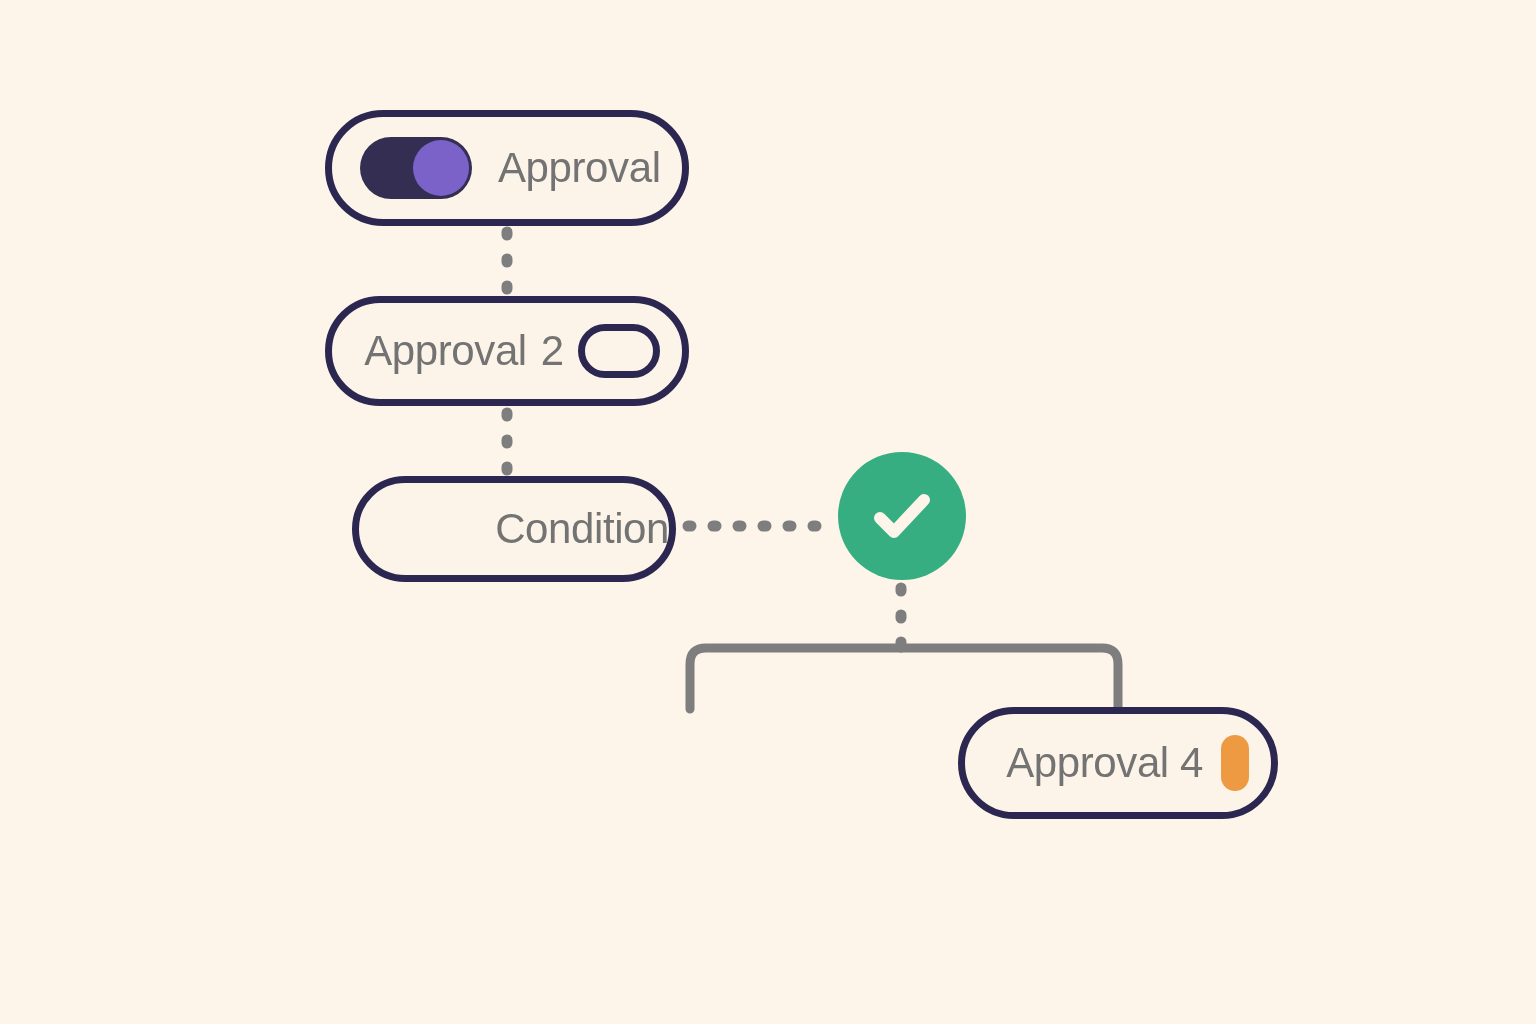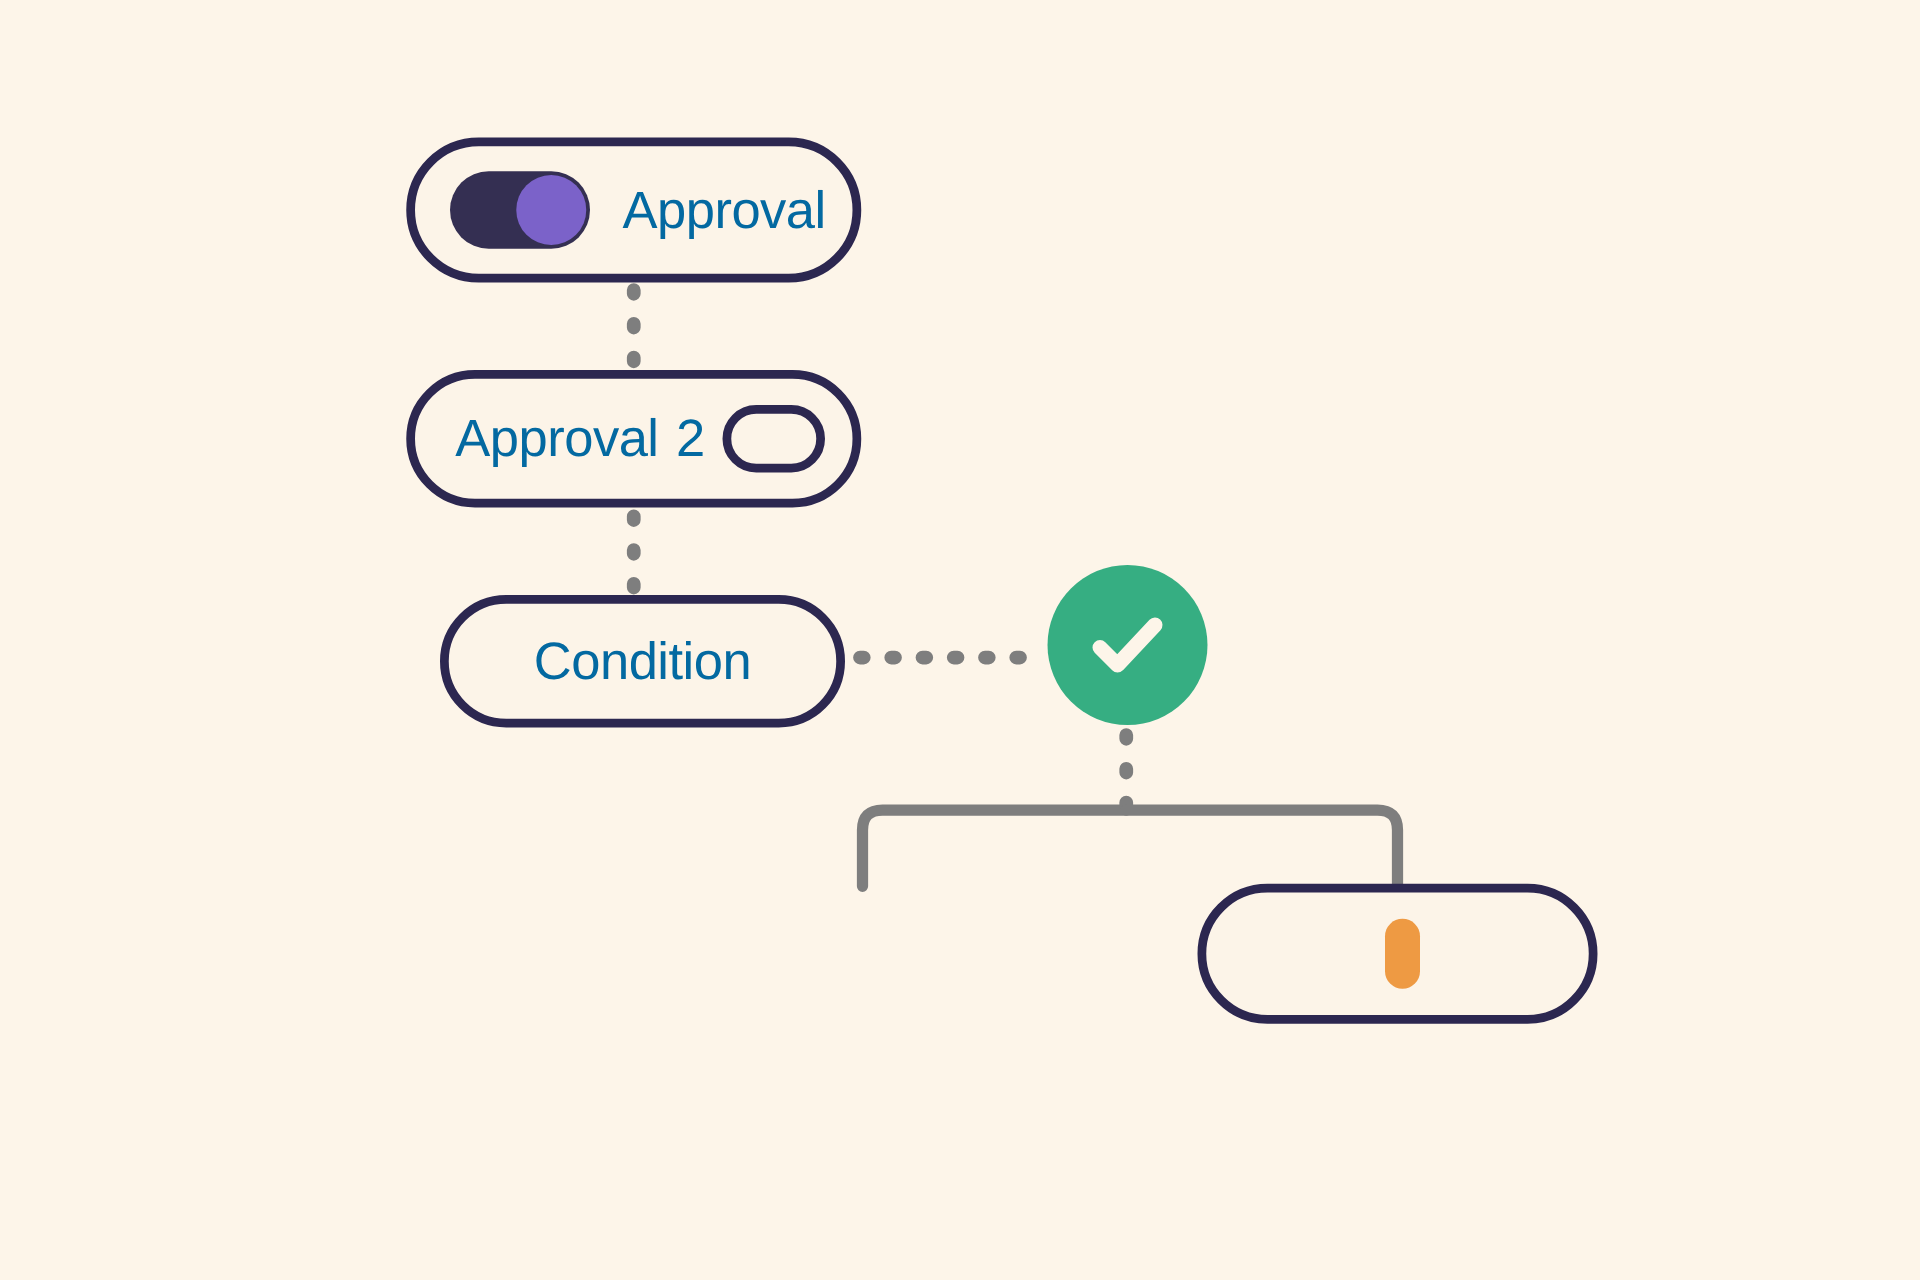--- a/index.html
+++ b/index.html
@@ -41,7 +41,7 @@
     z-index: 3;
   }
   .node-label {
-    color: #0369a1;
+    color: #737373;
     font-size: 42px;
     line-height: 1;
     letter-spacing: -0.4px;

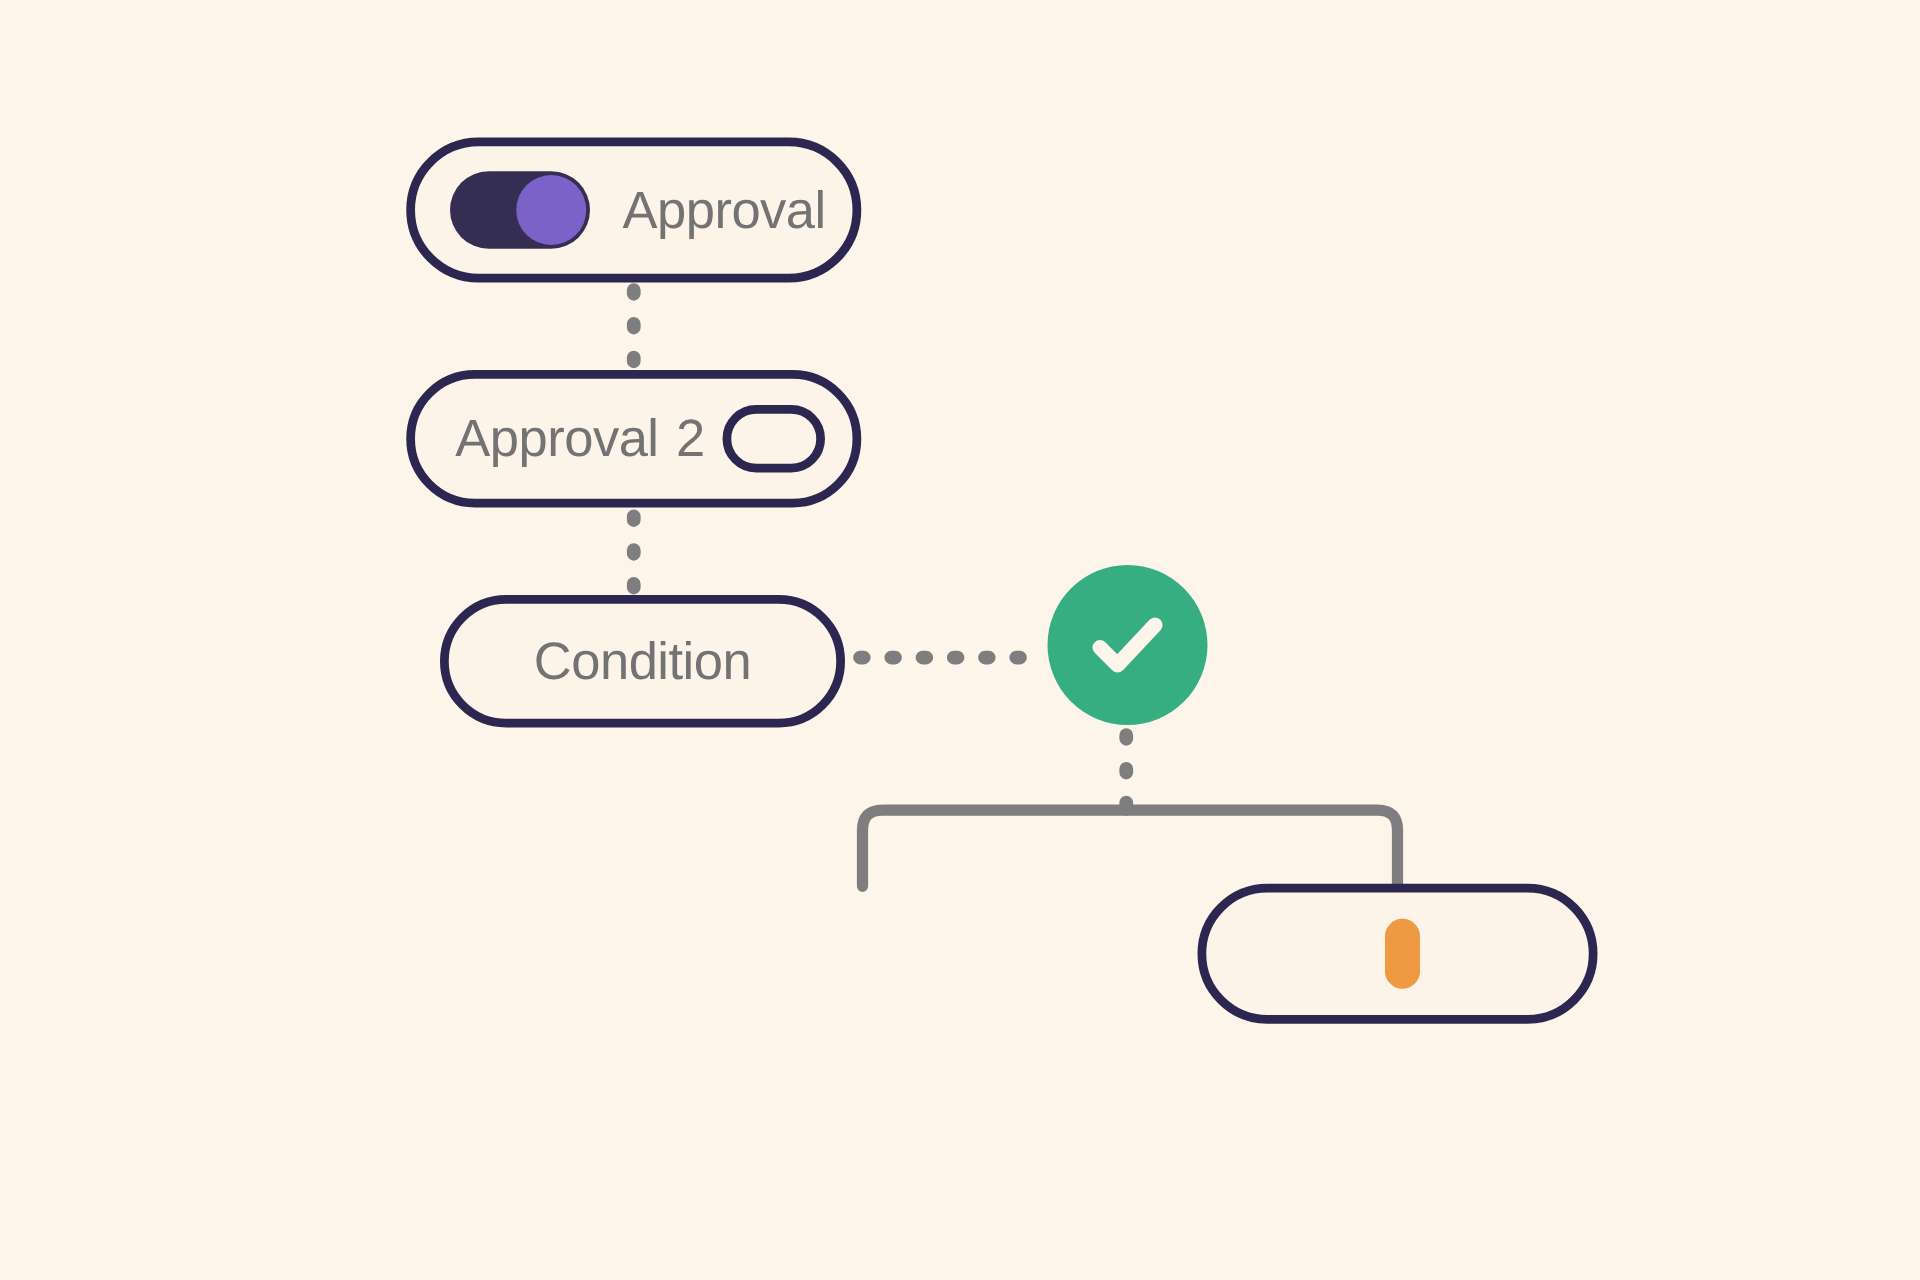--- a/index.html
+++ b/index.html
@@ -37,7 +37,7 @@
     border-radius: 999px;
     display: flex;
     align-items: center;
-    justify-content: center;
+    justify-content: flex-end;
     z-index: 3;
   }
   .node-label {

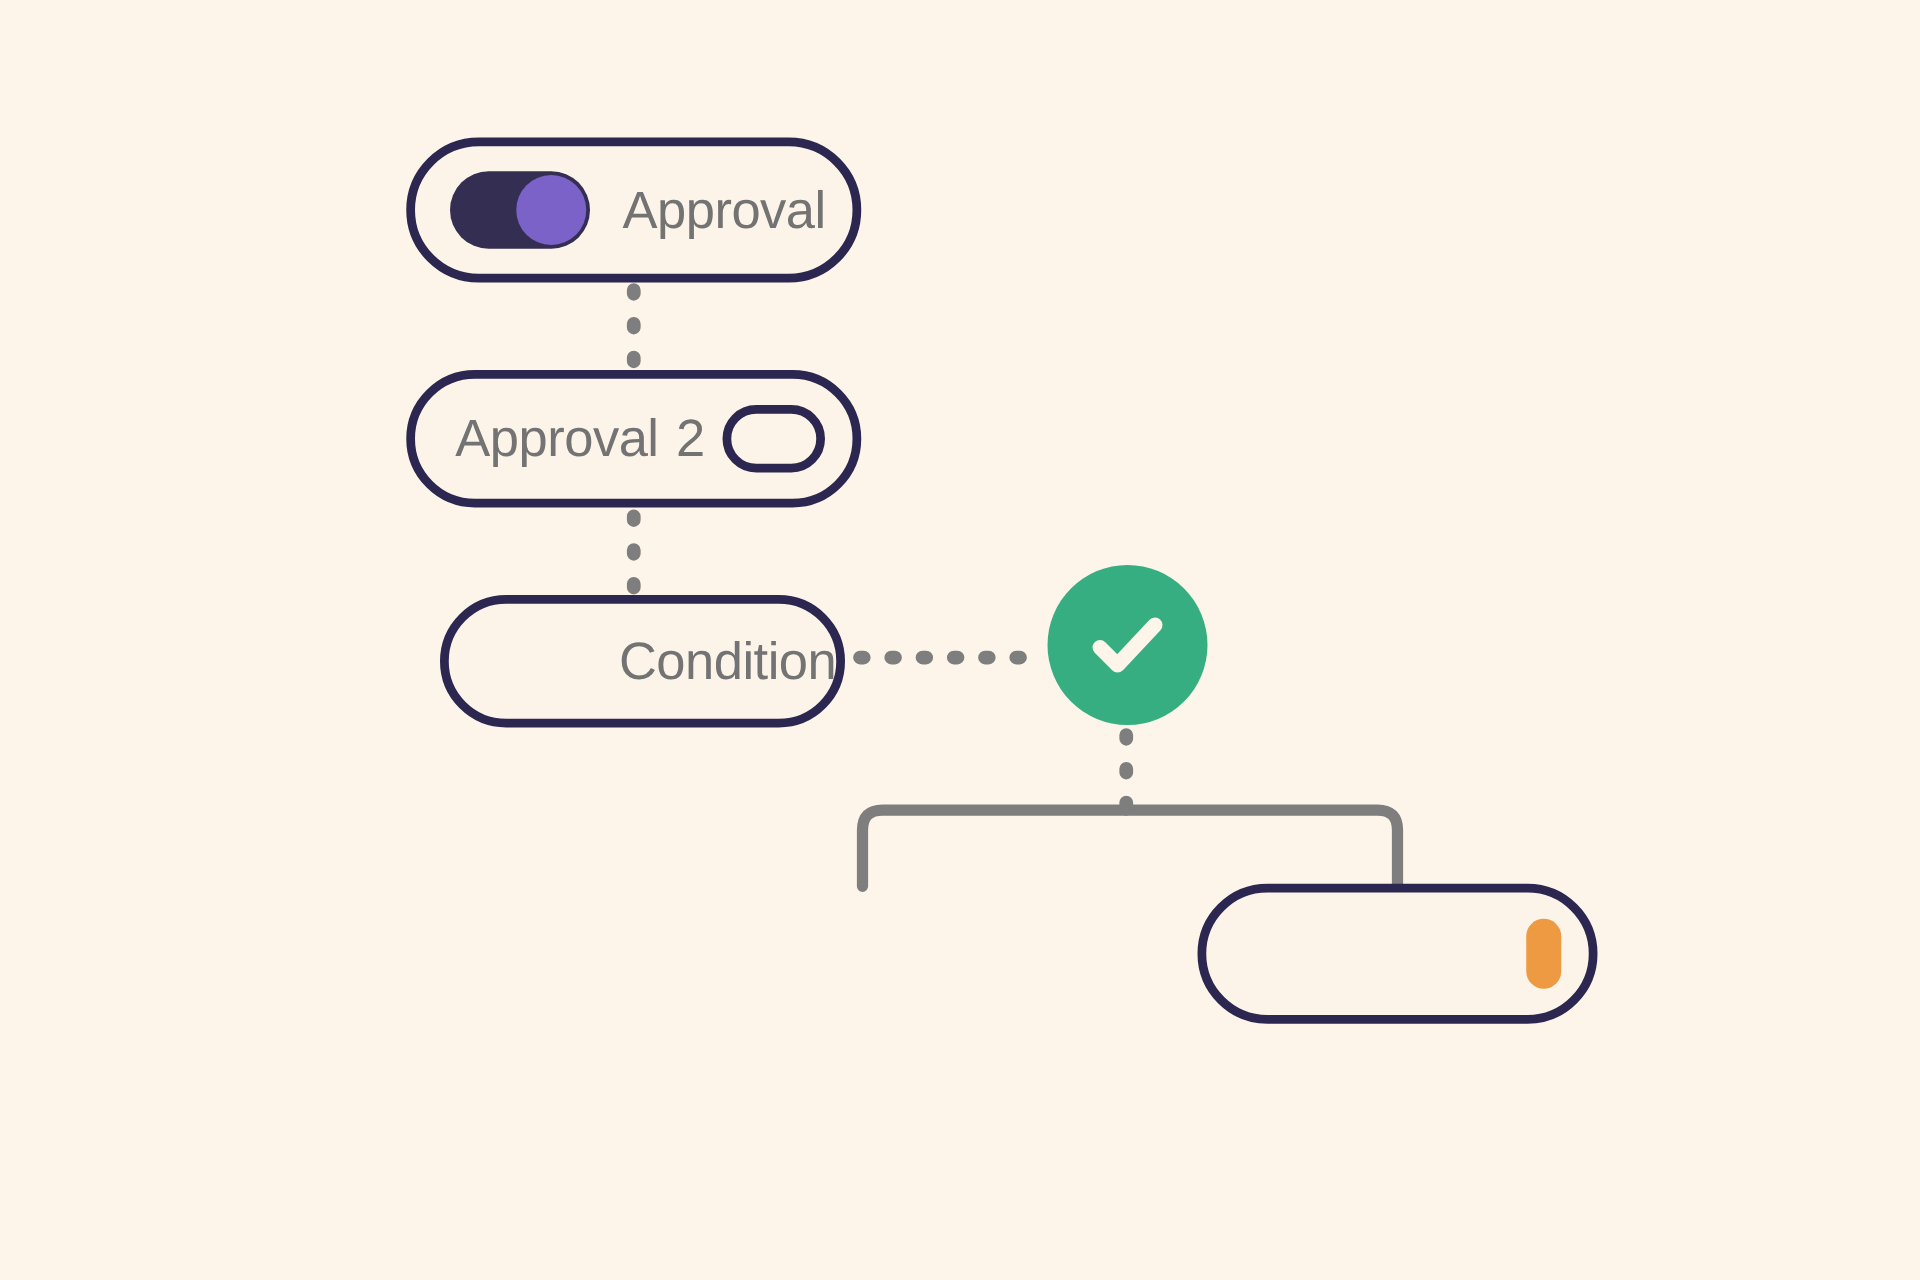--- a/index.html
+++ b/index.html
@@ -196,6 +196,7 @@
 
 
   <div class="node" id="node-approval-4">
+    <span class="node-label">Approval 4</span>
     <div class="badge-pill"></div>
   </div>
 

